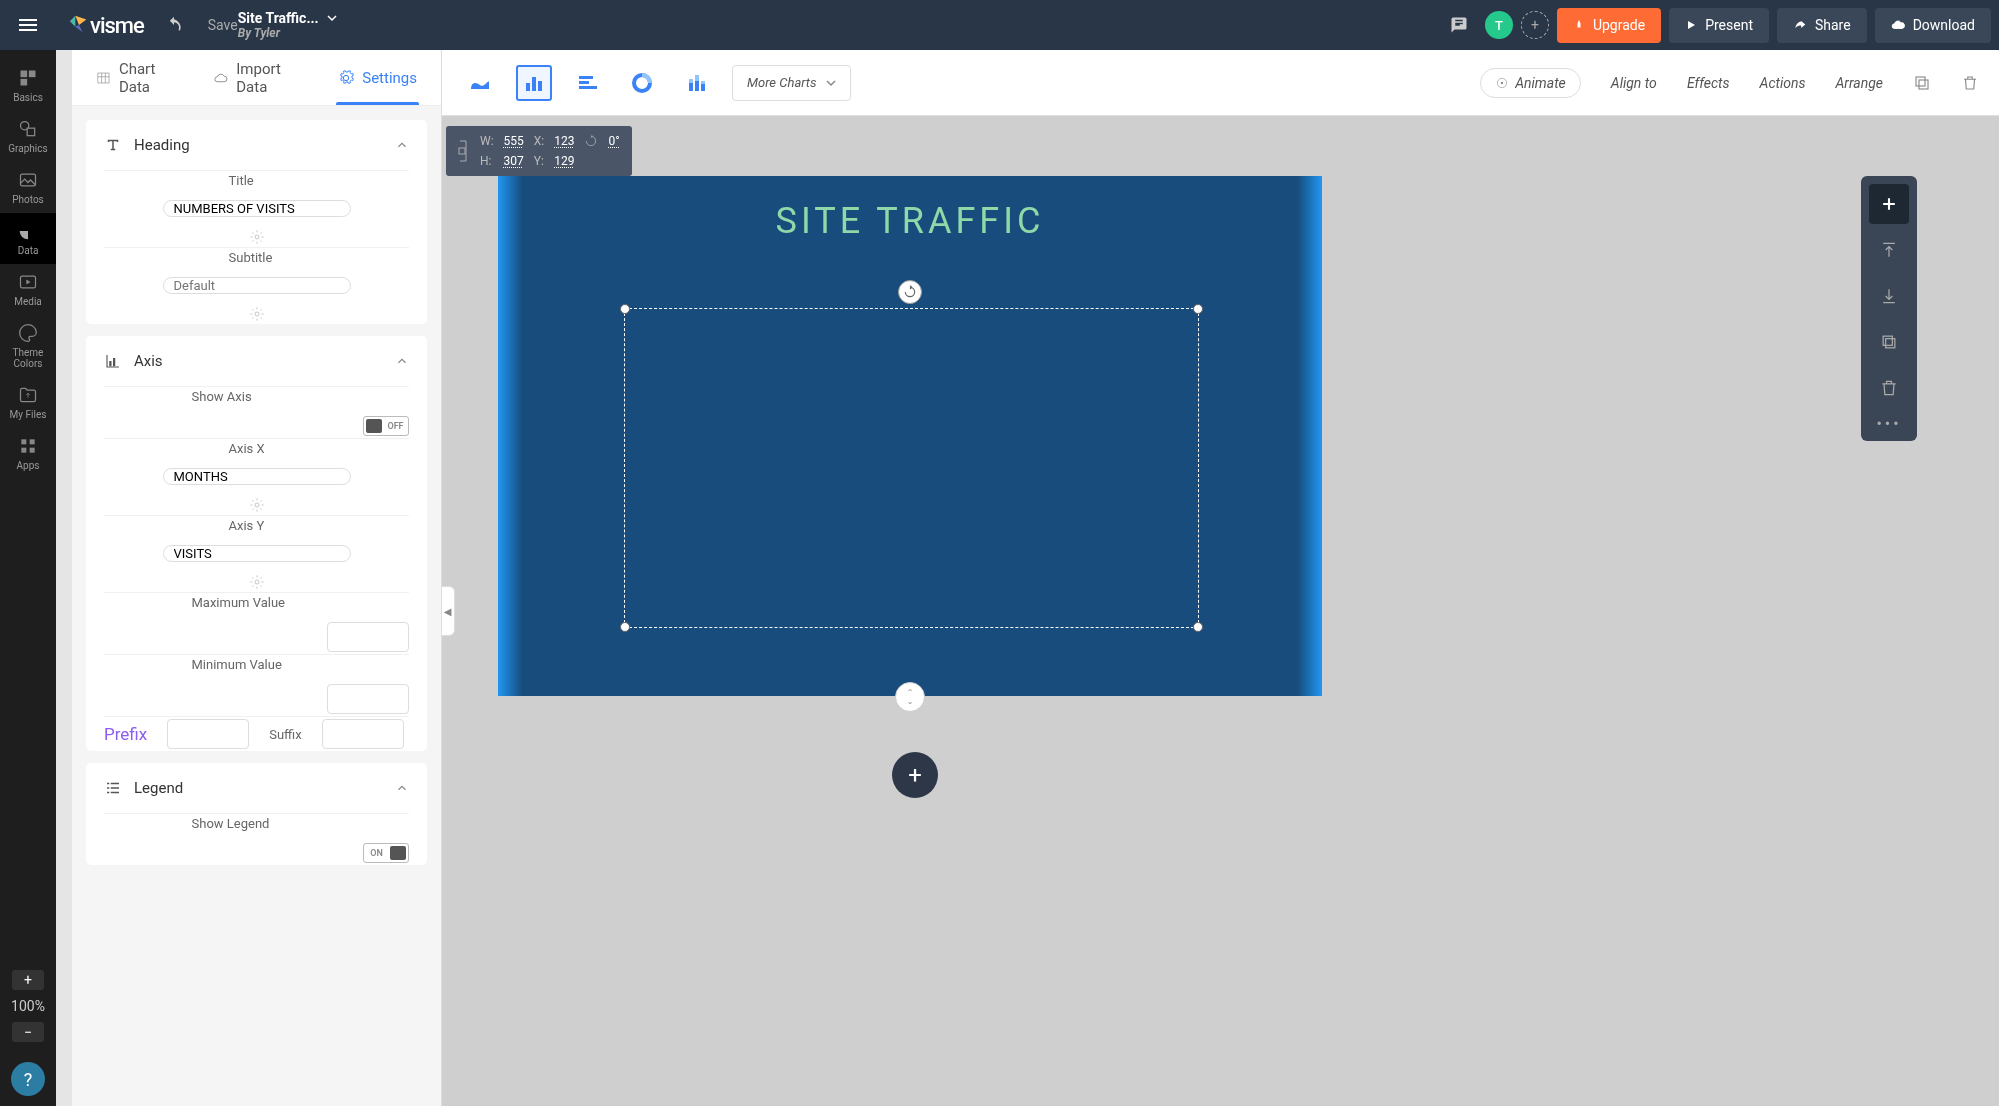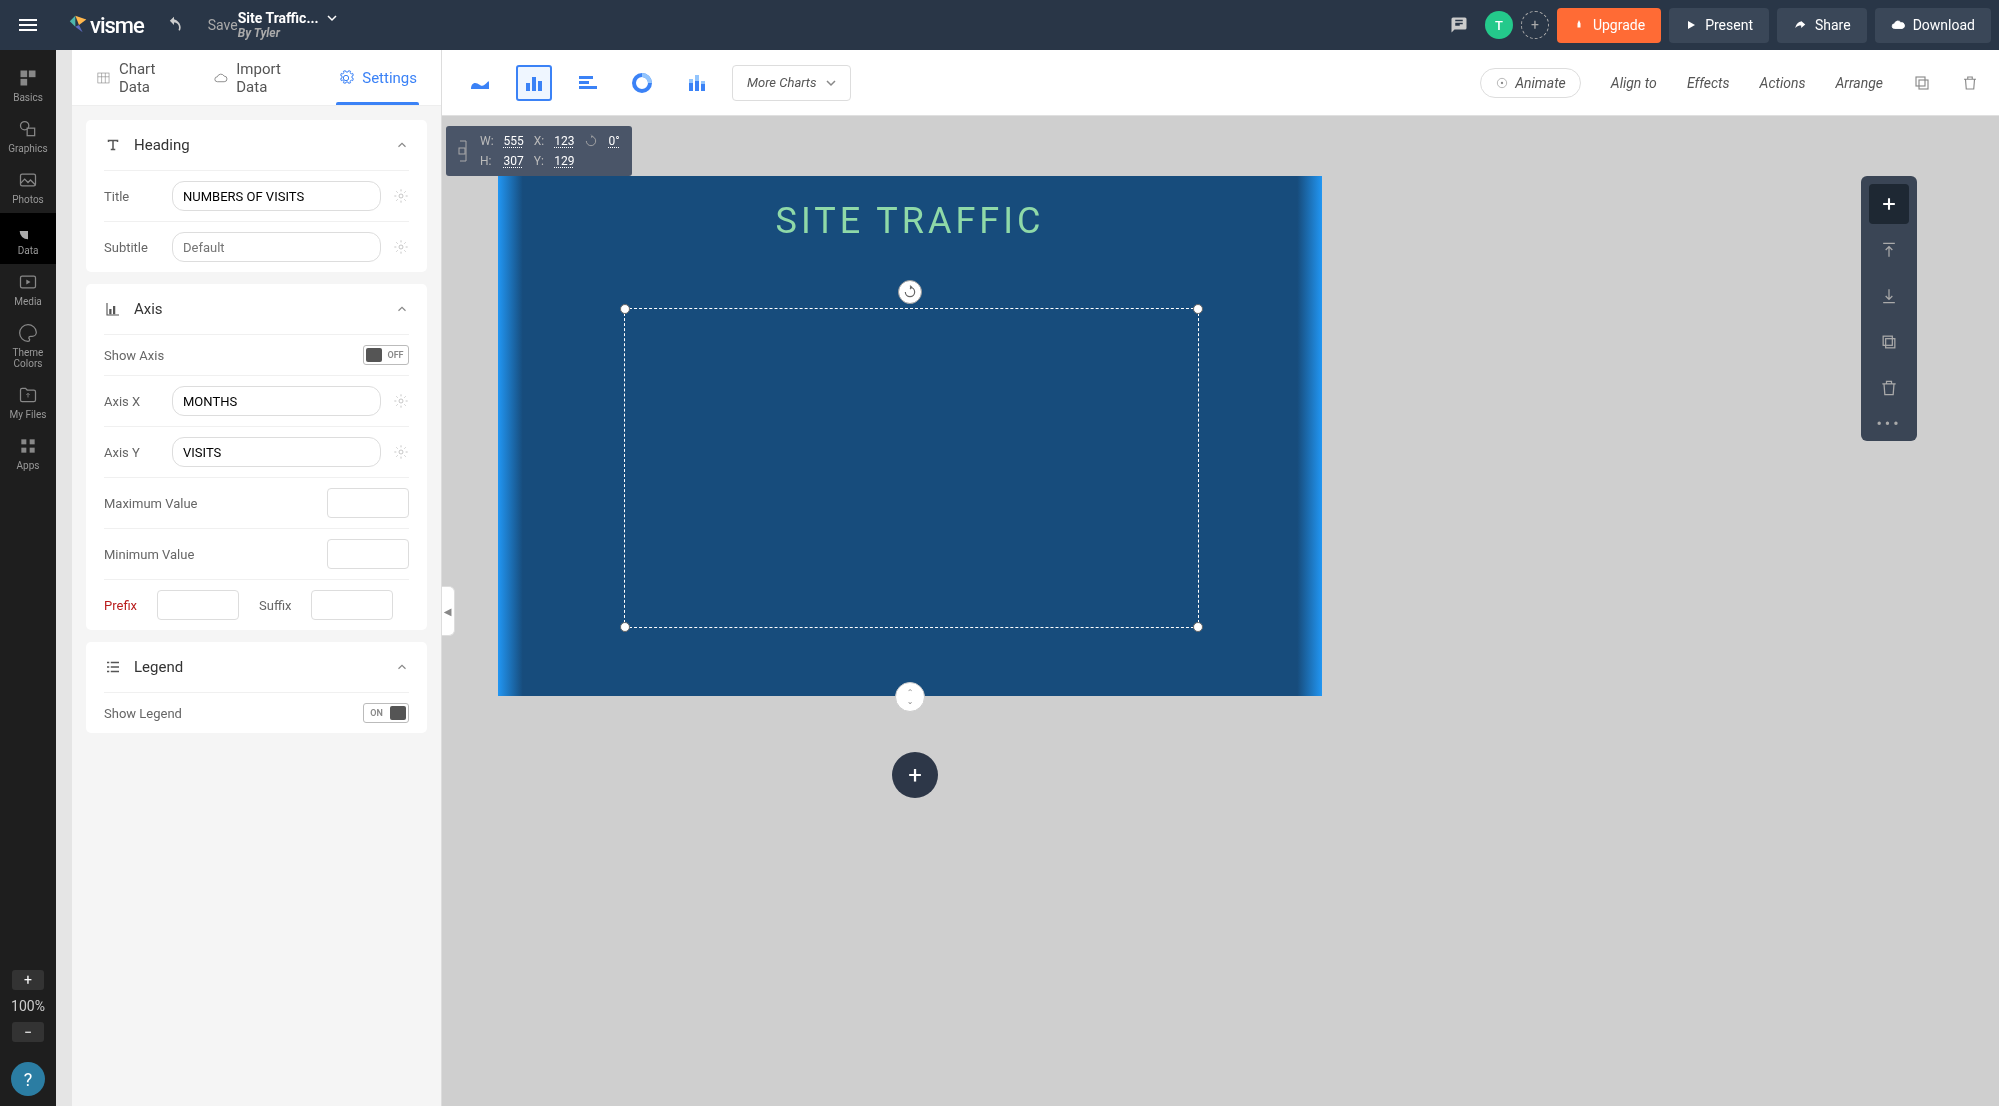--- a/index.html
+++ b/index.html
@@ -49,7 +49,7 @@
     .section { background: #fff; border-radius: 5px; margin-bottom: 12px; padding: 0 18px; }
     .section-head { display: flex; align-items: center; gap: 12px; padding: 16px 0; font-size: 15px; color: #333; cursor: pointer; }
     .section-head .chev { margin-left: auto; }
-    .section-row { display: flex; align-items: center; padding: 10px 0; gap: 12px; border-top: 1px solid #f0f0f0; }
+    .section-row { display: flex; align-items: center; padding: 2px 0; gap: 12px; border-top: 1px solid #f0f0f0; flex-direction: column; }
     .section-row:first-of-type { border-top: none; }
     .row-label { width: 56px; font-size: 13px; color: #666; }
     .row-label.wide { width: 130px; }

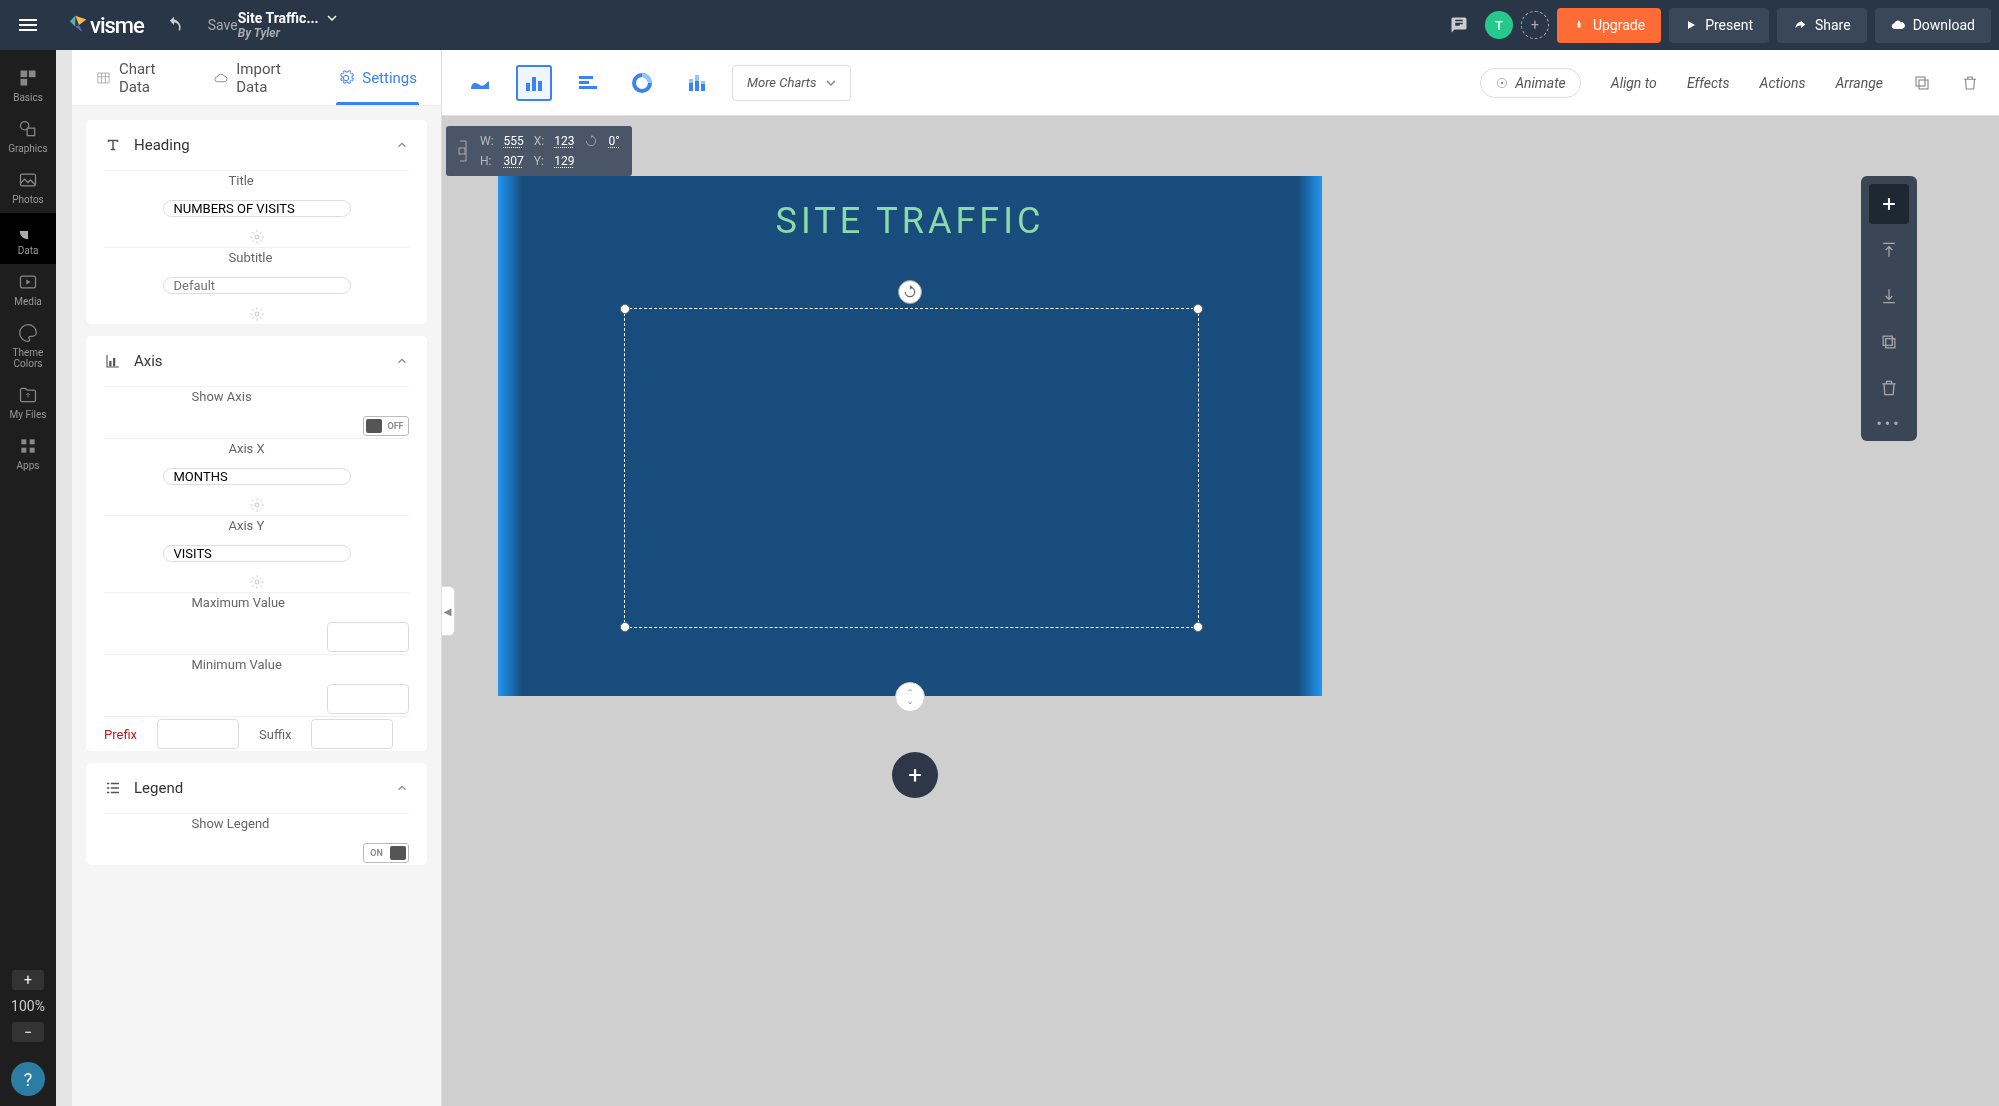--- a/index.html
+++ b/index.html
@@ -339,7 +339,7 @@
         </div>
         <div class="section-row">
           <div class="inline-inputs" style="width:100%">
-            <span style="font-size:13px;color:#b91c1c">Prefix</span>
+            <span style="font-size:17px;color:#8b5cf6">Prefix</span>
             <input class="small-input" style="">
             <span style="font-size:13px;color:#666">Suffix</span>
             <input class="small-input" style="">

